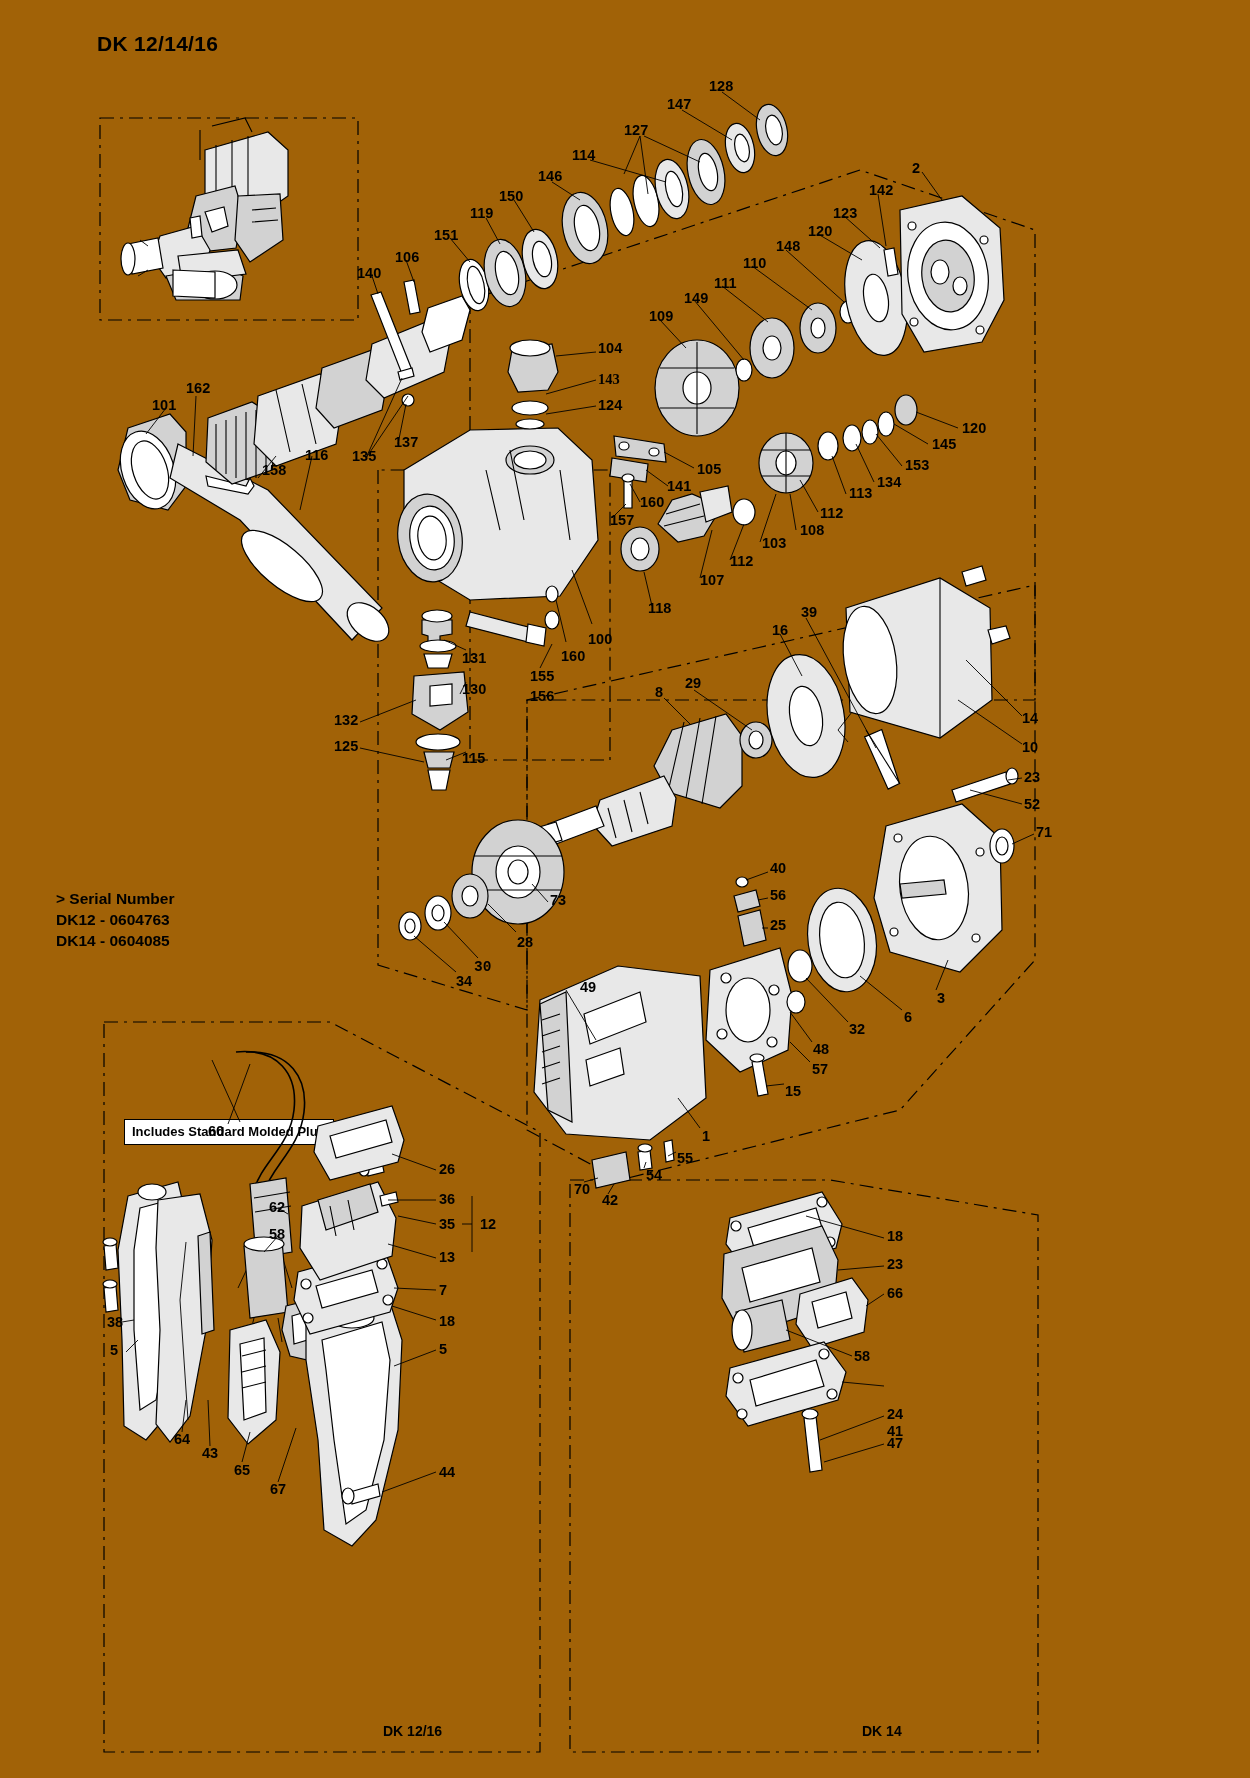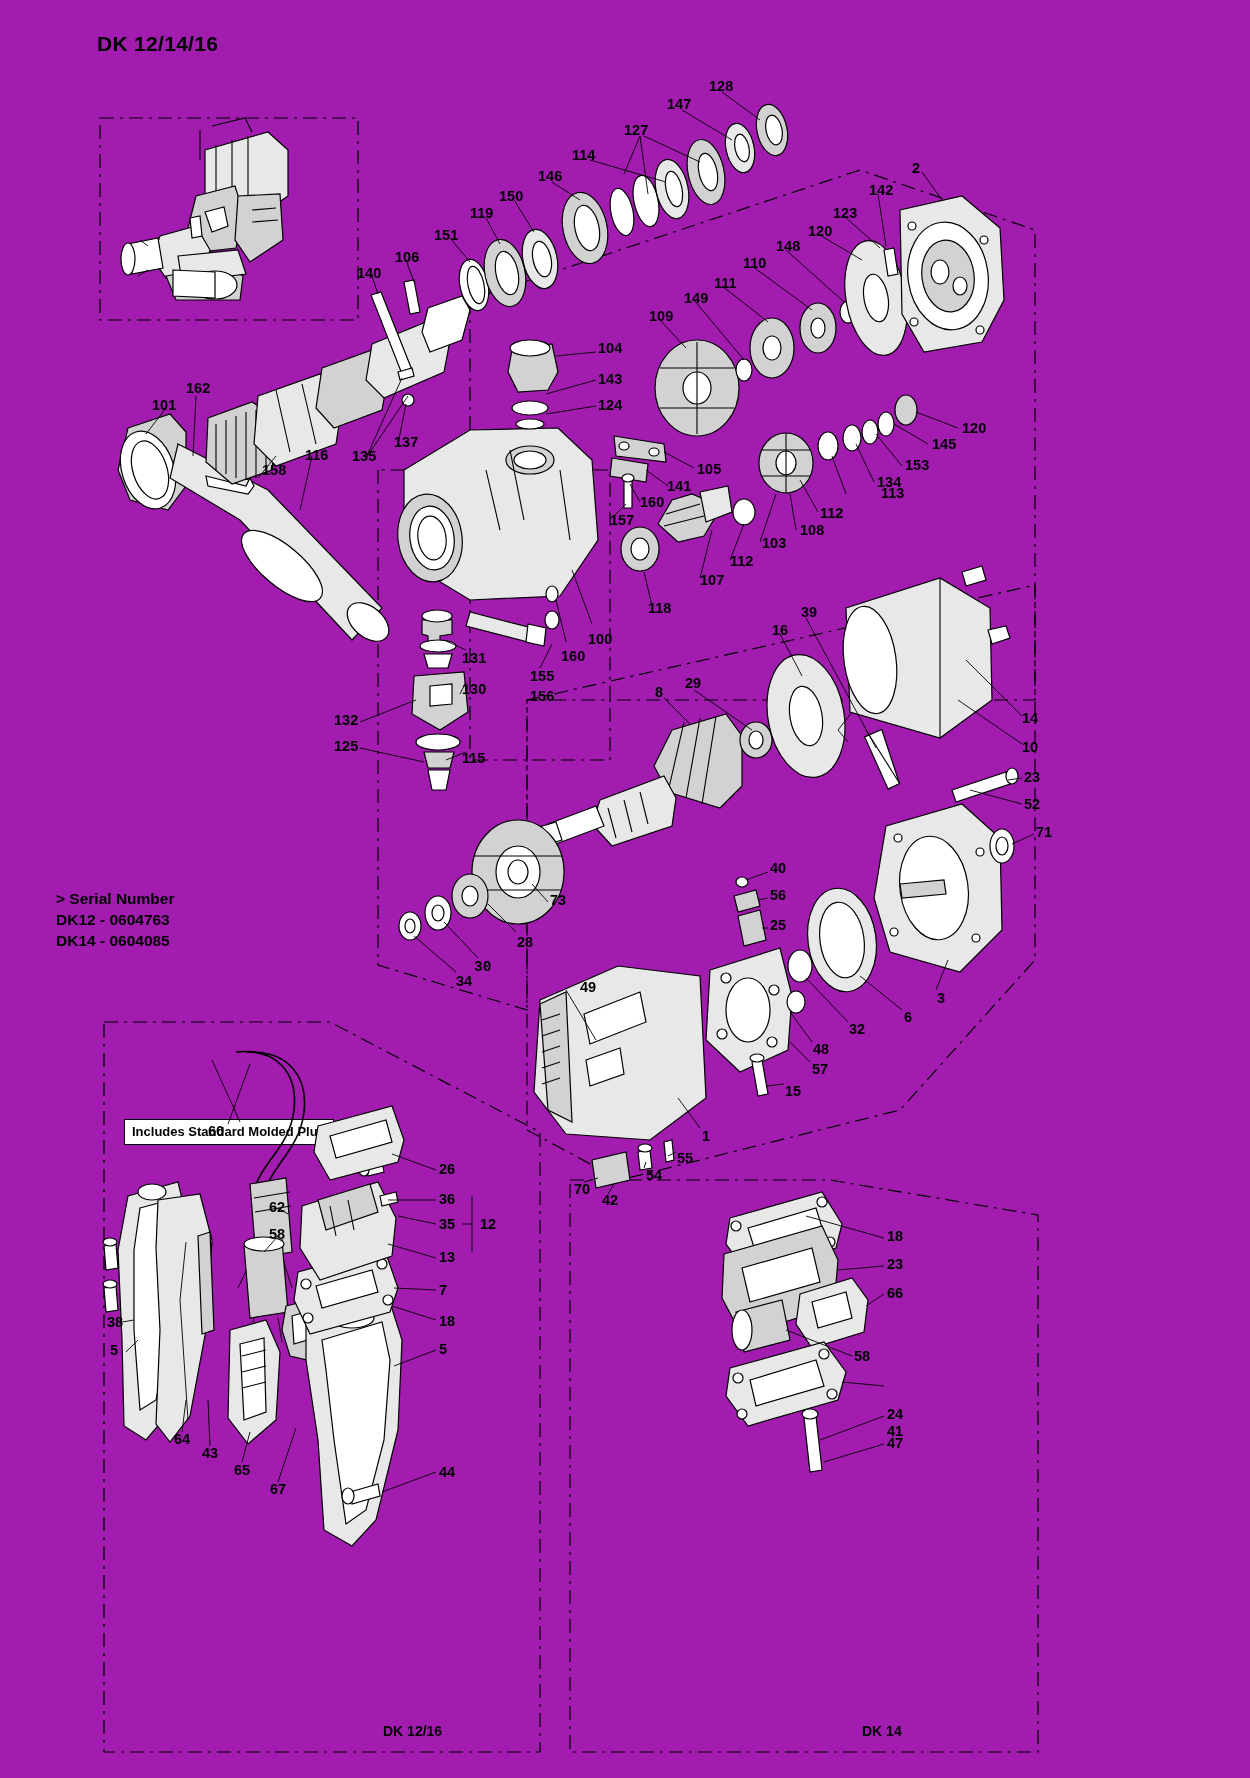--- a/index.html
+++ b/index.html
@@ -16,7 +16,7 @@
     width: 1250px;
     height: 1778px;
     overflow: hidden;
-    background: #a21caf;
+    background: #a16207;
   }
   #page-title {
     position: absolute;

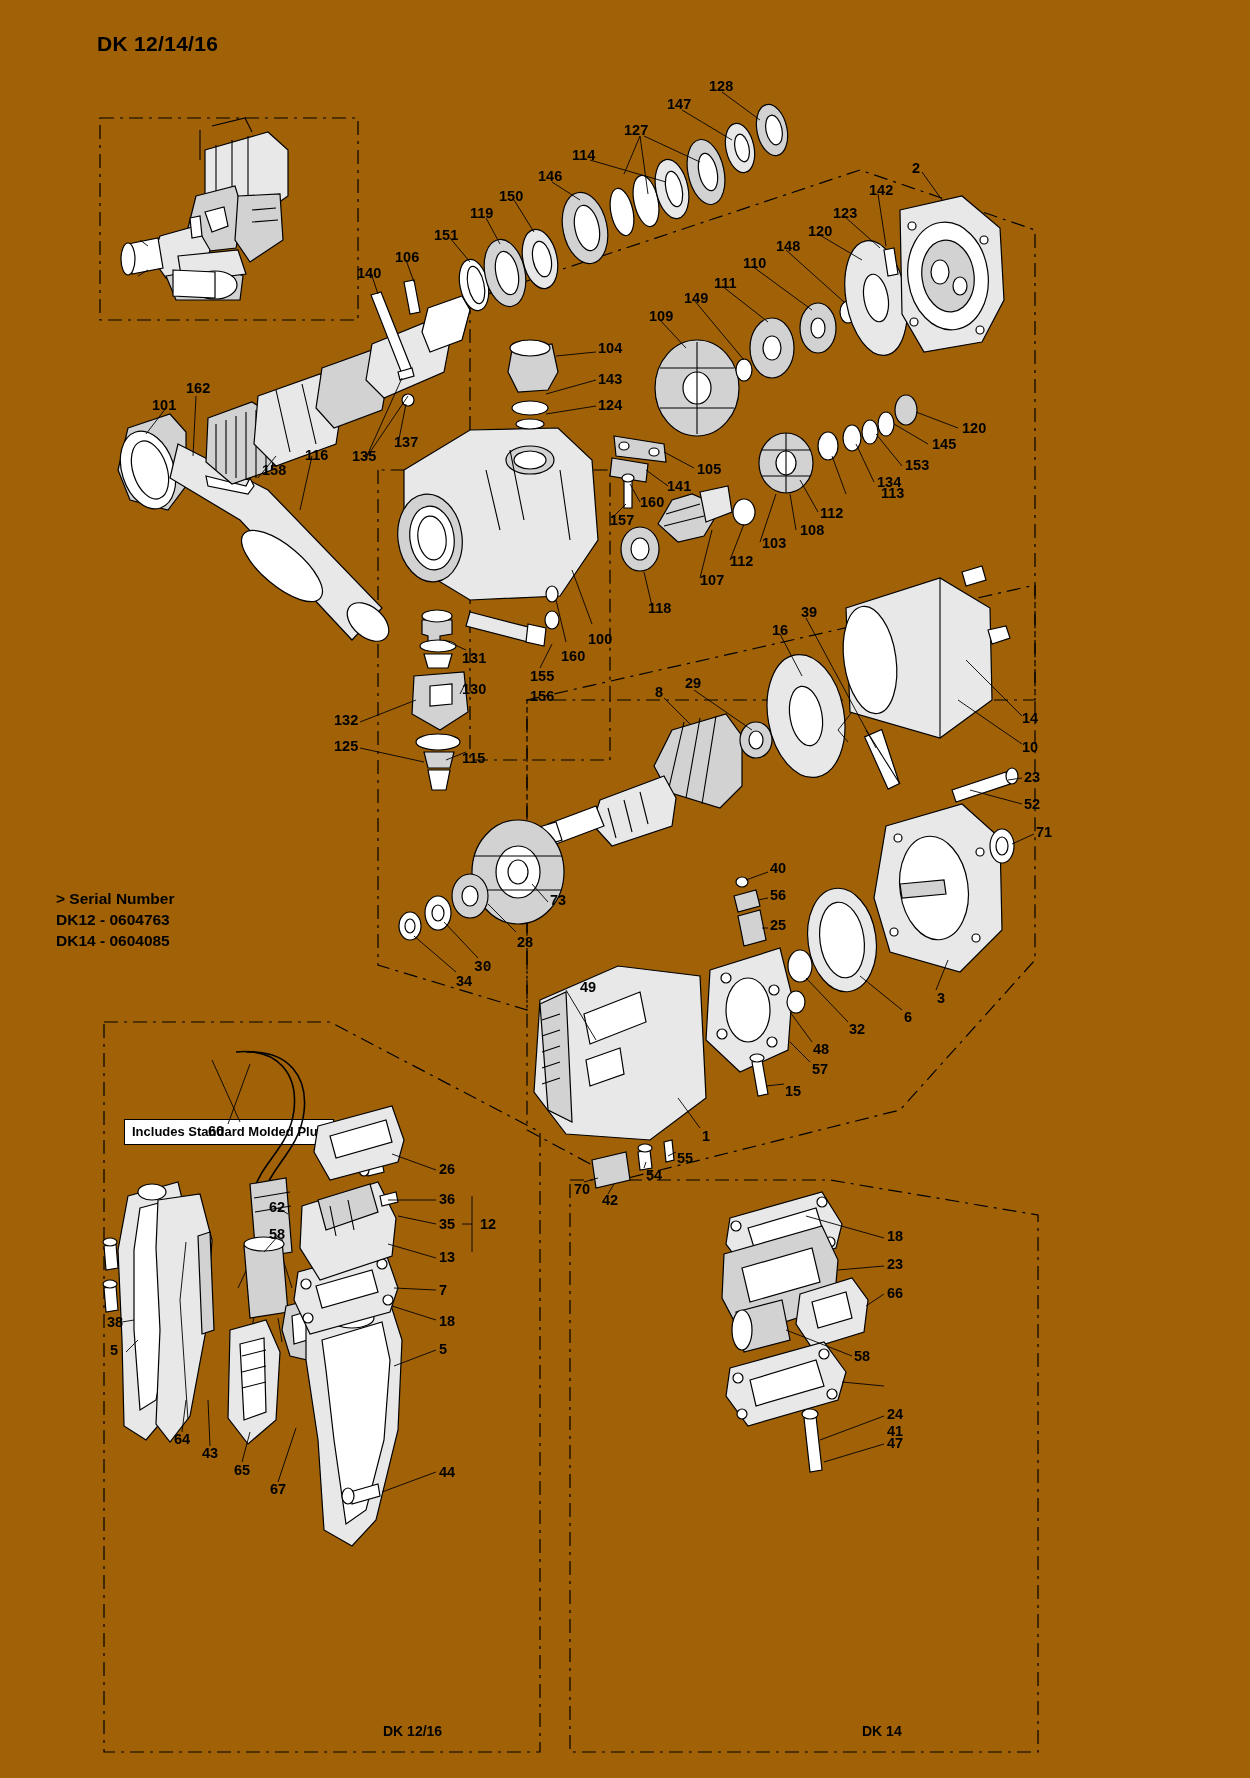--- a/index.html
+++ b/index.html
@@ -573,7 +573,7 @@
   <div class="cl" style="left:684px; top:290px;">149</div>
   <div class="cl" style="left:649px; top:308px;">109</div>
   <div class="cl" style="left:598px; top:340px;">104</div>
-  <div class="cl" style="left:598px; top:371px;">143</div>
+  <div class="cl" style="left:598px; top:371px;font-family:Liberation Serif, serif;">143</div>
   <div class="cl" style="left:152px; top:397px;">101</div>
   <div class="cl" style="left:186px; top:380px;">162</div>
   <div class="cl" style="left:598px; top:397px;">124</div>

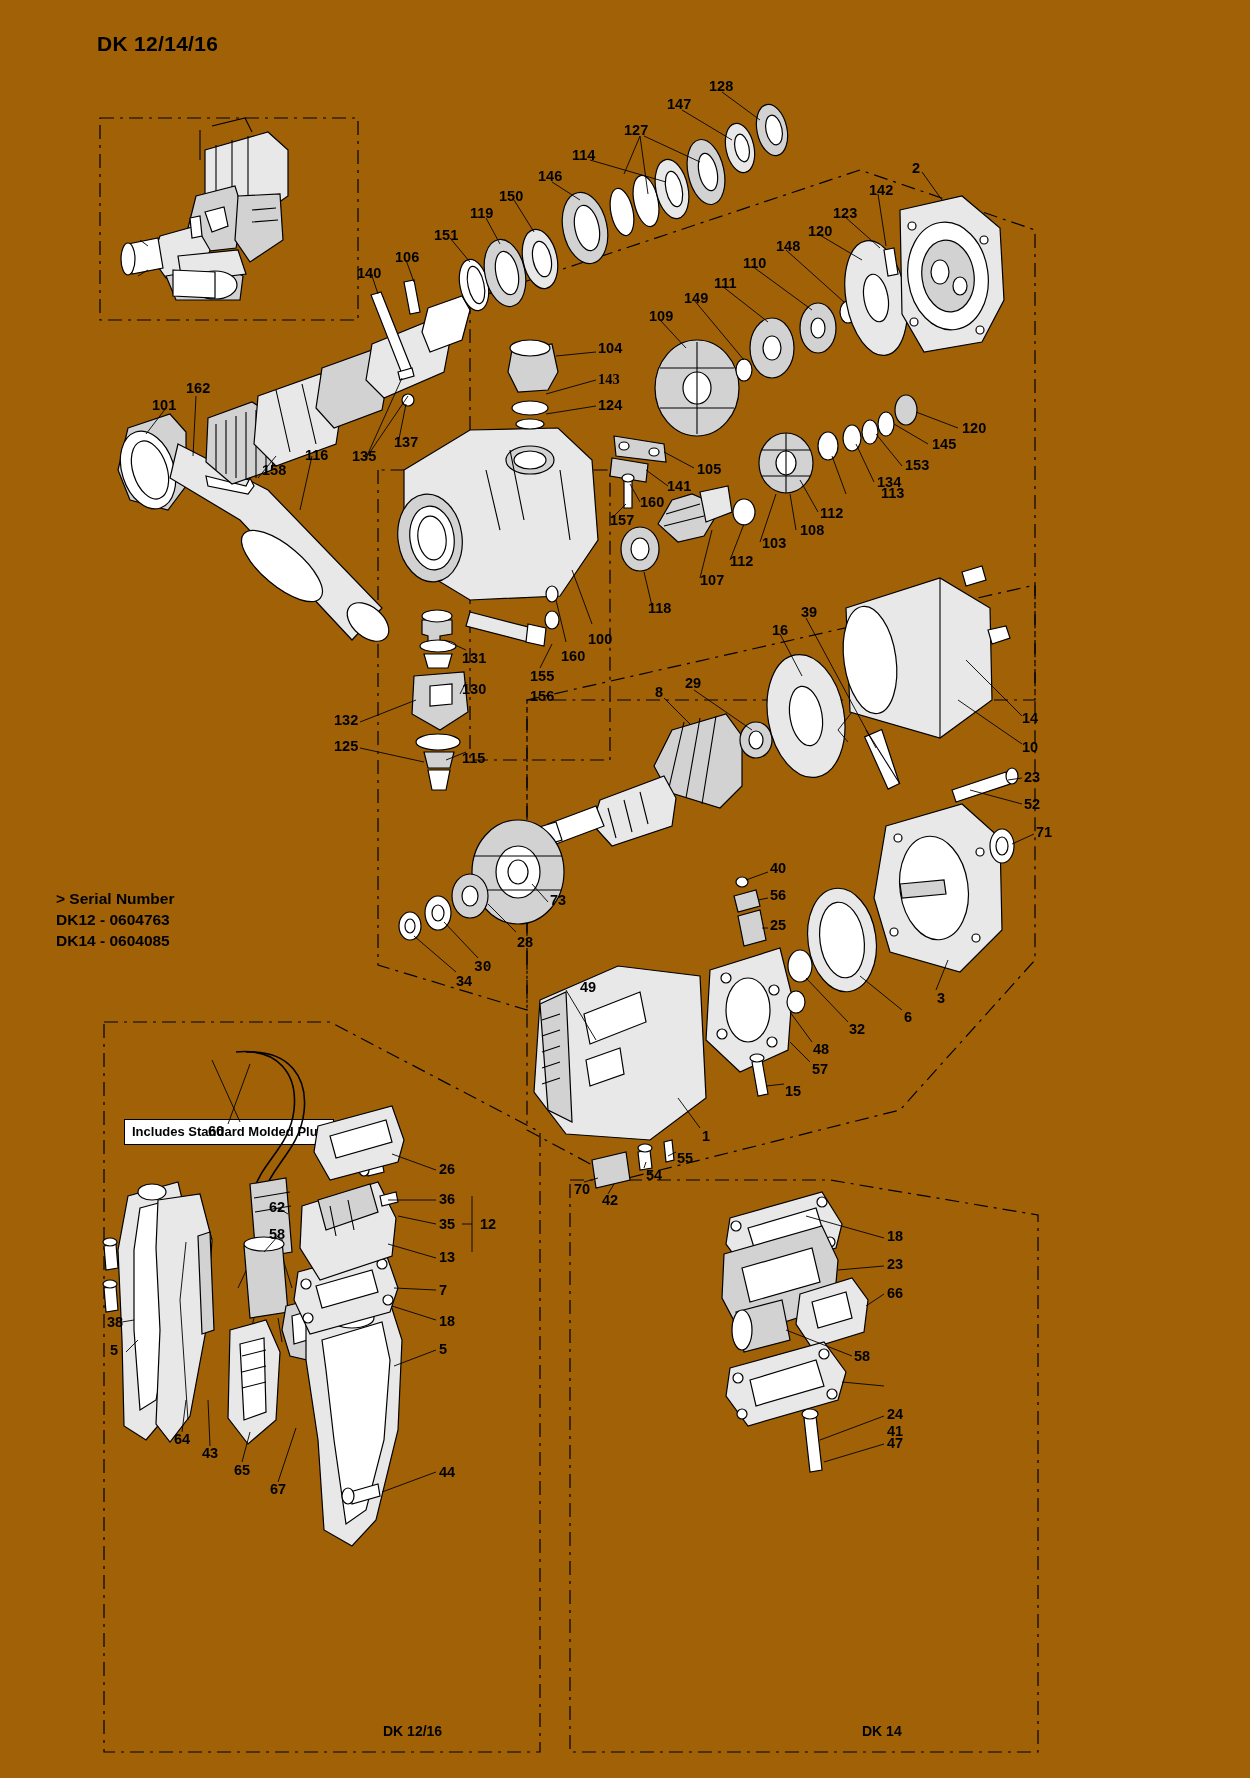--- a/index.html
+++ b/index.html
@@ -585,7 +585,7 @@
   <div class="cl" style="left:394px; top:434px;">137</div>
   <div class="cl" style="left:697px; top:461px;">105</div>
   <div class="cl" style="left:667px; top:478px;">141</div>
-  <div class="cl" style="left:849px; top:485px;margin-left:32px;">113</div>
+  <div class="cl" style="left:849px; top:485px;">113</div>
   <div class="cl" style="left:305px; top:447px;">116</div>
   <div class="cl" style="left:262px; top:462px;">158</div>
   <div class="cl" style="left:640px; top:494px;">160</div>

